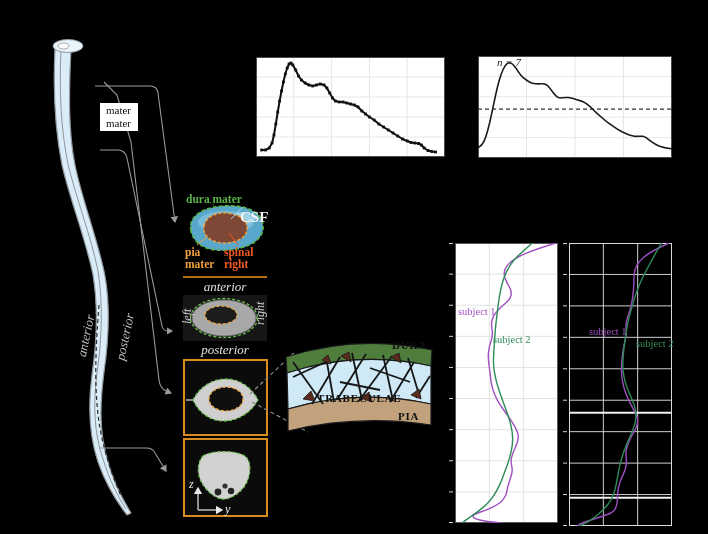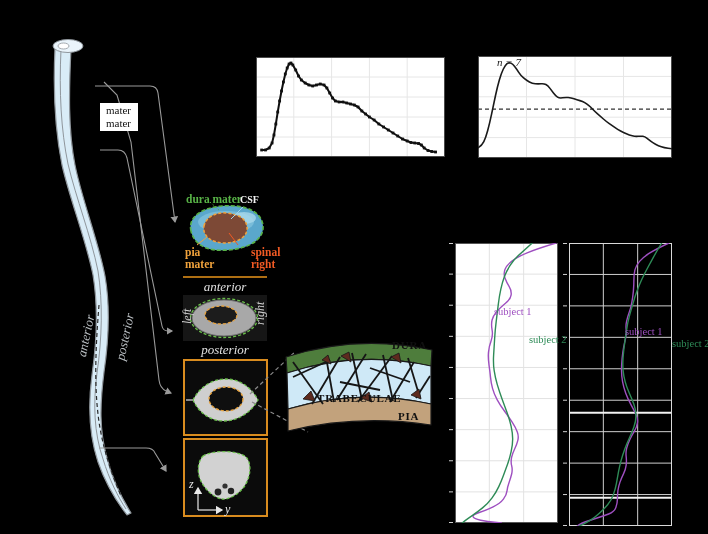--- a/index.html
+++ b/index.html
@@ -271,7 +271,7 @@
   </div>
 
   <div class="lbl" style="left:186px;top:193px;color:#58b347;font-size:11.5px;font-weight:bold;">dura mater</div>
-  <div class="lbl" style="left:240px;top:195px;color:#f4f4f4;font-size:10px;font-weight:bold;">CSF</div>
+  <div class="lbl" style="left:240px;top:210px;color:#f4f4f4;font-size:15px;font-weight:bold;">CSF</div>
   <div class="lbl" style="left:185px;top:246px;color:#f0a23c;font-size:11.5px;font-weight:bold;">
     <div>pia</div>
     <div>mater</div>

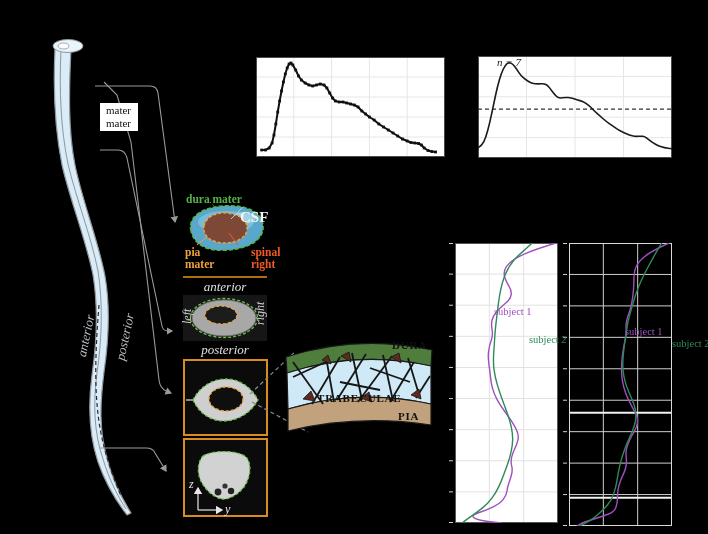--- a/index.html
+++ b/index.html
@@ -276,7 +276,7 @@
     <div>pia</div>
     <div>mater</div>
   </div>
-  <div class="lbl" style="left:224px;top:246px;color:#f15a24;font-size:11.5px;font-weight:bold;margin-left:27px;">
+  <div class="lbl" style="left:224px;top:246px;color:#f15a24;font-size:11.5px;font-weight:bold;">
     <div>spinal</div>
     <div>right</div>
   </div>

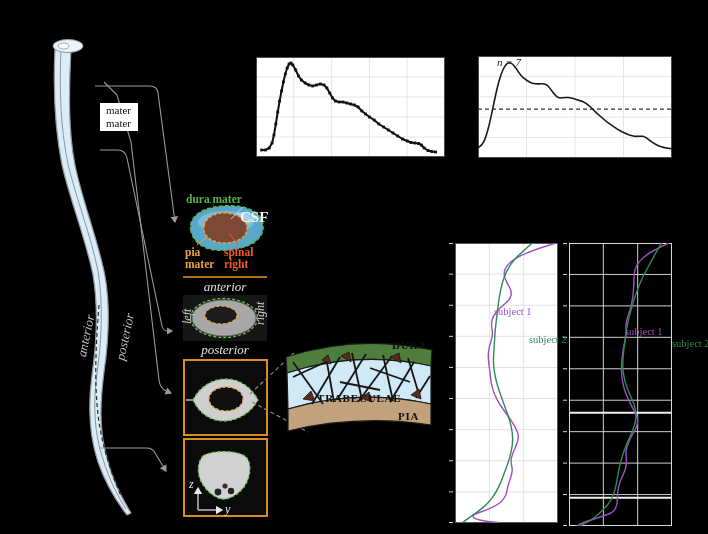--- a/index.html
+++ b/index.html
@@ -15,7 +15,7 @@
   .materbox{background:#fff;color:#111;font-size:11px;line-height:13px;padding:1px 2px 1px 1px;
             text-align:center;}
   .chartsvg{position:absolute;}
-  .subj{font-size:10.5px;margin-left:36px;}
+  .subj{font-size:10.5px;}
   .trab-lbl{color:#101010;letter-spacing:0.8px;font-size:11px;font-weight:bold;}
 </style>
 </head>

